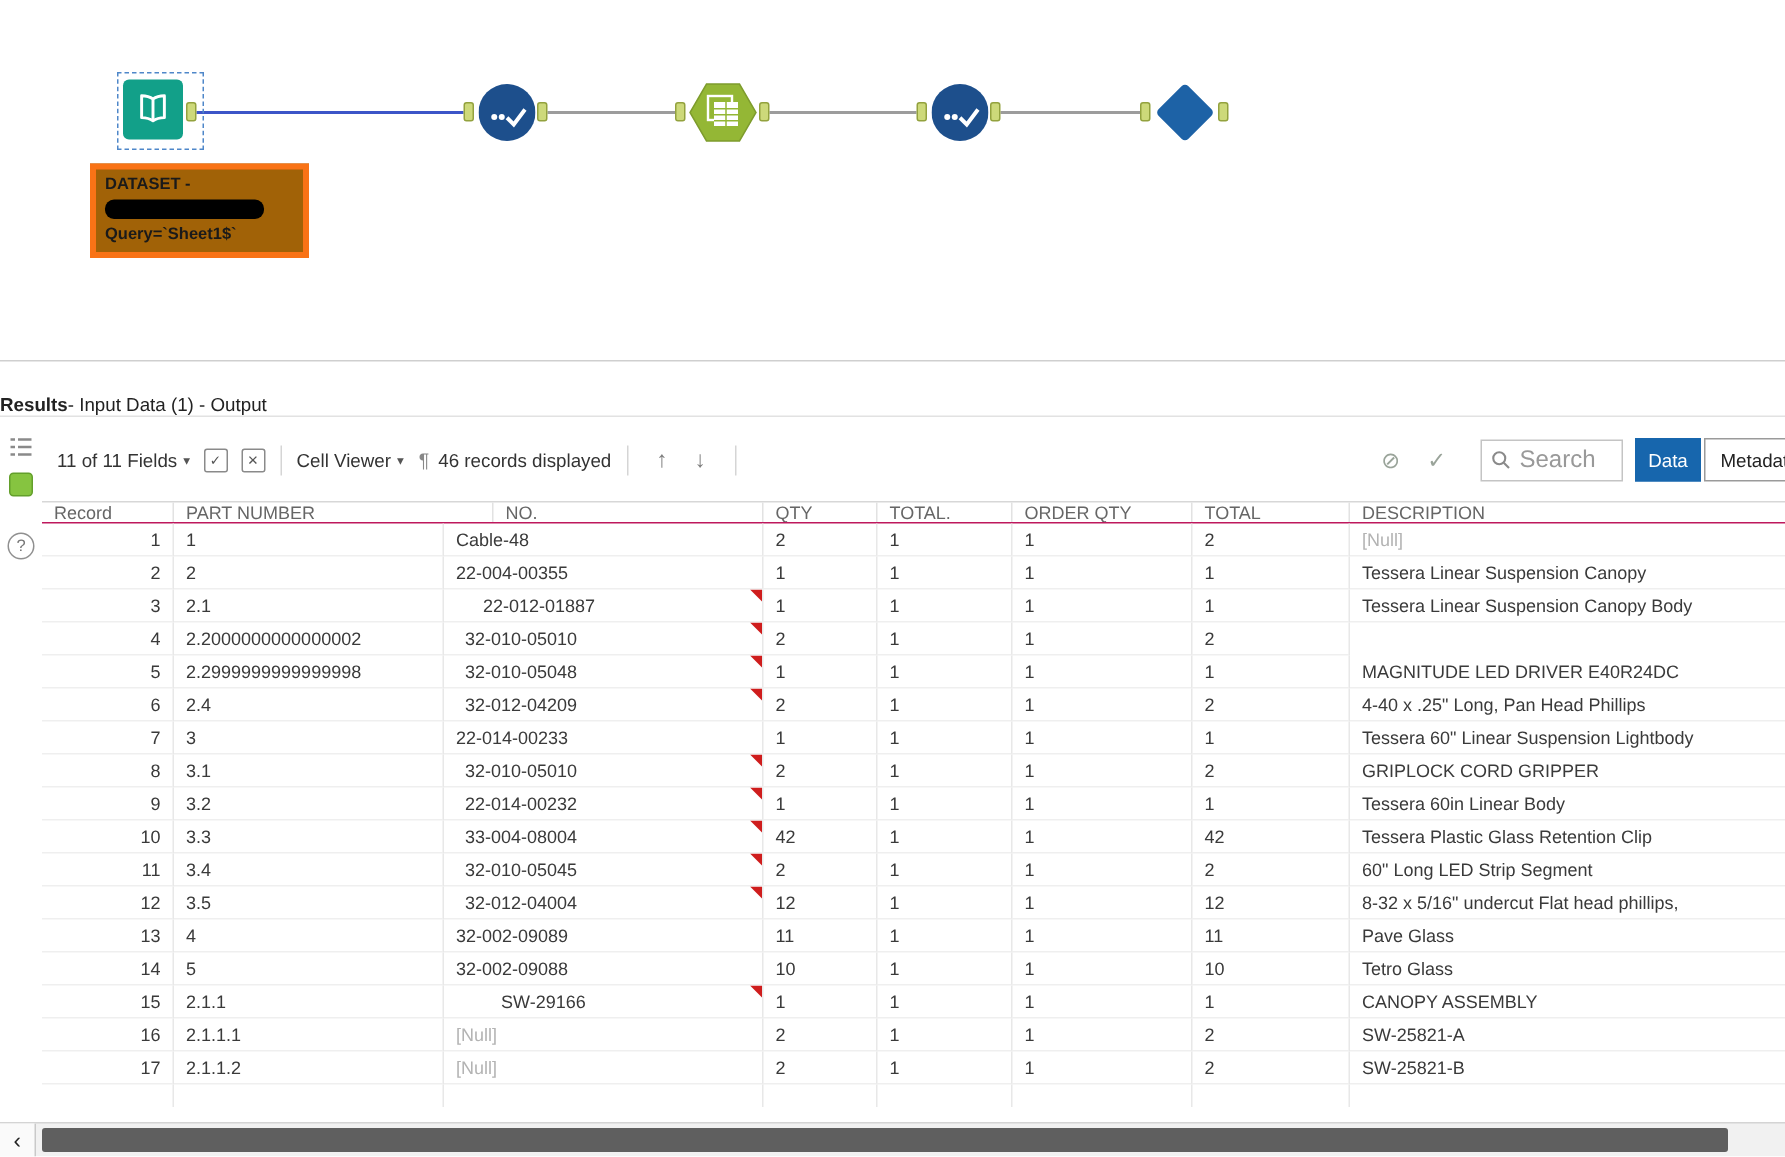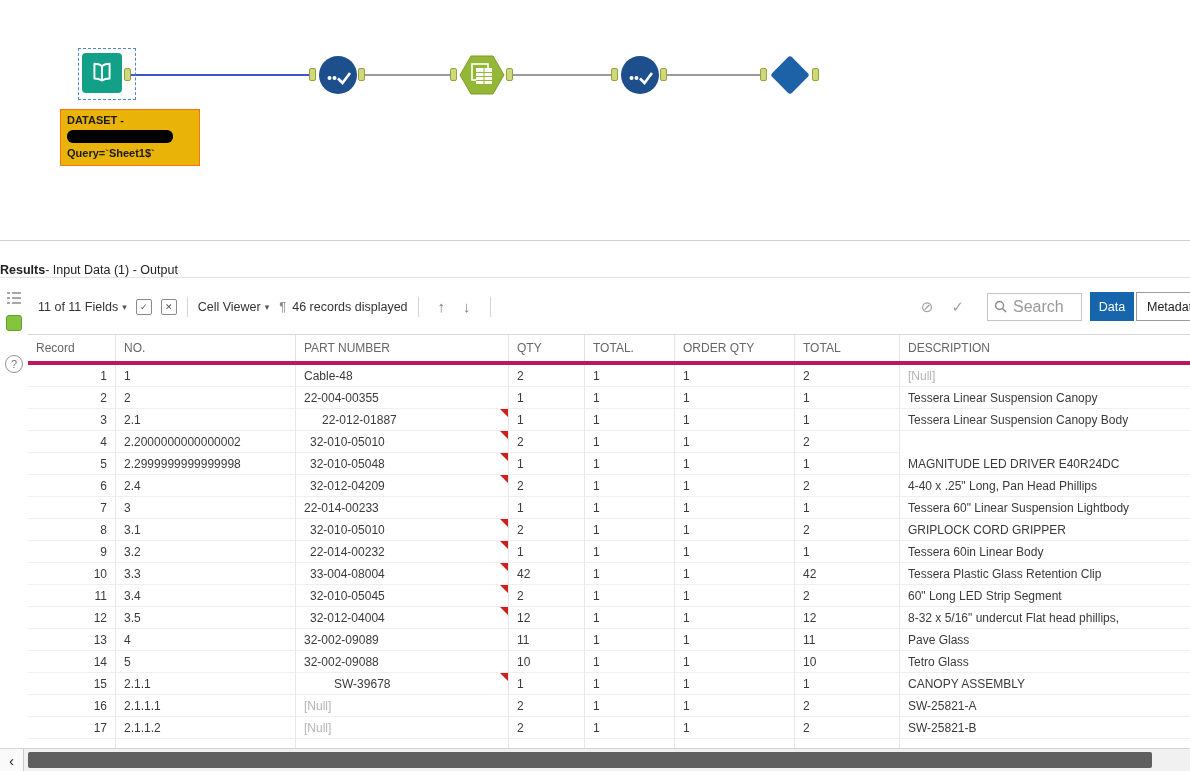--- a/index.html
+++ b/index.html
@@ -19,7 +19,7 @@
   .t-diamond span{background:#fff;border-radius:1px}
   .sel-box{position:absolute;left:78px;top:48px;width:56px;height:50px;border:1px dashed #4f87c9}
   .anchor{position:absolute;width:7px;height:13px;background:#cdd97a;border:1px solid #93a23e;border-radius:2px;box-sizing:border-box;top:68px}
-  .annotation{position:absolute;left:60px;top:109px;width:126px;background:#eab308;border:1px solid #f97316;padding:3px 6px;font-size:11px;line-height:1.4;color:#1a1a1a}
+  .annotation{position:absolute;left:60px;top:109px;width:126px;background:#a16207;border:4px solid #f97316;padding:3px 6px;font-size:11px;line-height:1.4;color:#1a1a1a}
   .annotation .ln{font-weight:700;white-space:nowrap}
   .redaction{width:106px;height:13px;background:#000;border-radius:6px;margin:2px 0 3px}
 

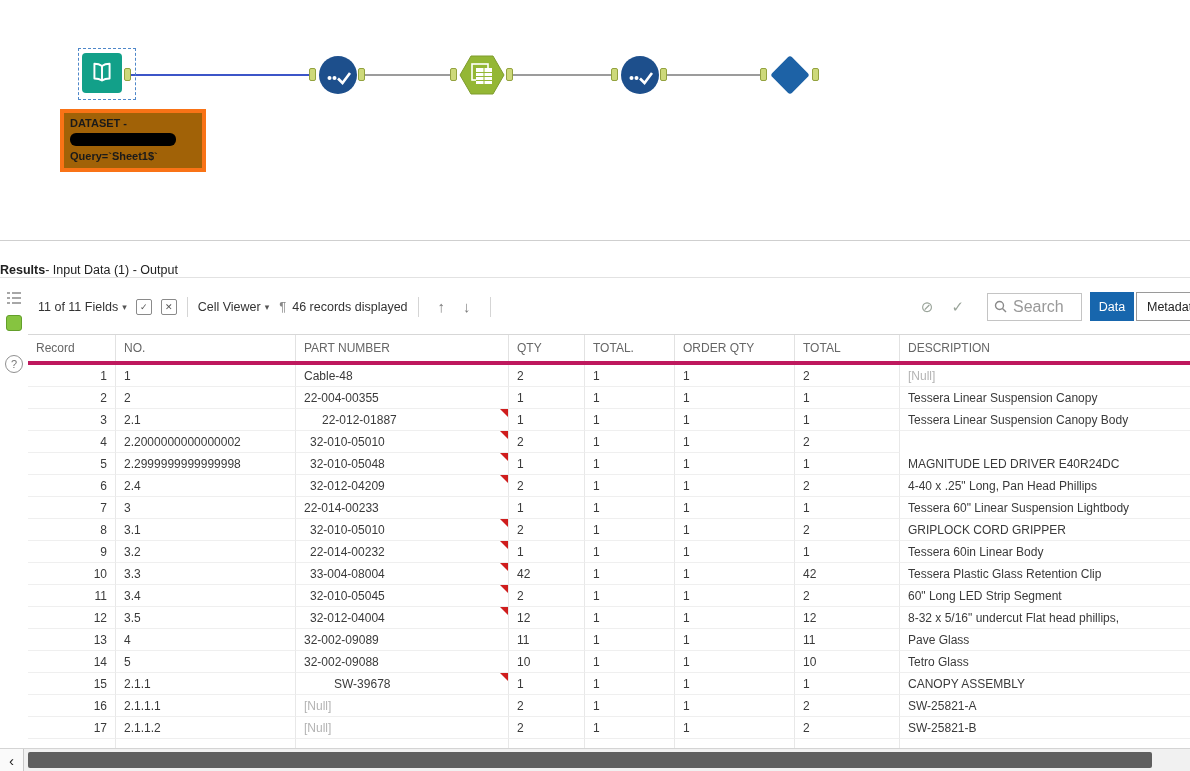--- a/index.html
+++ b/index.html
@@ -50,7 +50,7 @@
   .tab.meta{background:#fff;color:#222;width:72px;border:1px solid #9a9a9a;margin-left:2px;margin-right:-18px;justify-content:flex-start;padding-left:10px}
 
   .grid{flex:1;min-height:0;overflow:hidden;font-size:12px;color:#3a3a3a}
-  .g-head{display:flex;height:31px;border-top:1px solid #d7d7d7;border-bottom:4px solid #be185d;color:#666;box-sizing:border-box}
+  .g-head{display:flex;height:15px;border-top:1px solid #d7d7d7;border-bottom:1px solid #be185d;color:#666;box-sizing:border-box}
   .hc{padding:0 8px;box-sizing:border-box;border-right:1px solid #e2e2e2;display:flex;align-items:center;flex:0 0 auto;overflow:hidden;white-space:nowrap}
   .g-row{display:flex;height:22px;flex:0 0 auto}
   .gc{position:relative;padding:0 8px;box-sizing:border-box;border-right:1px solid #e8e8e8;border-bottom:1px solid #efefef;display:flex;align-items:center;flex:0 0 auto;white-space:nowrap;overflow:hidden}

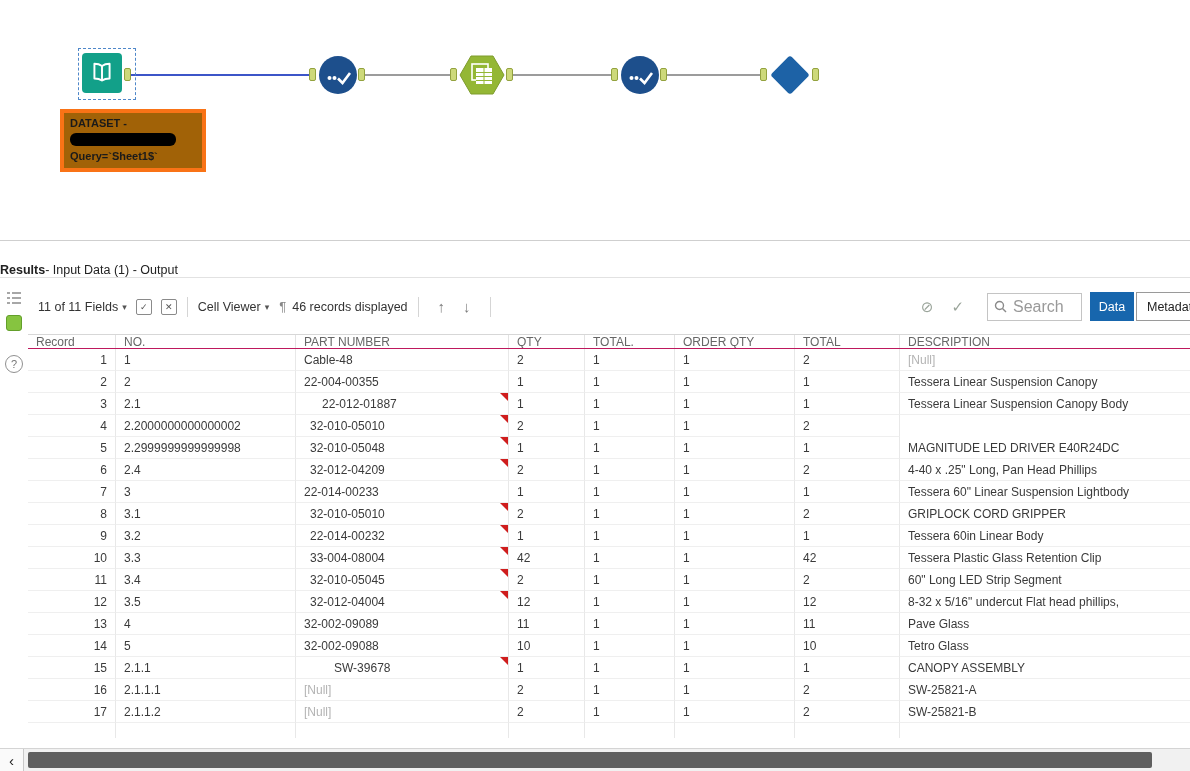--- a/index.html
+++ b/index.html
@@ -199,8 +199,8 @@
         <div class="grid">
           <div class="g-head">
               <div class="hc c0">Record</div>
+              <div class="hc c2">PART NUMBER</div>
               <div class="hc c1">NO.</div>
-              <div class="hc c2">PART NUMBER</div>
               <div class="hc c3">QTY</div>
               <div class="hc c4">TOTAL.</div>
               <div class="hc c5">ORDER QTY</div>

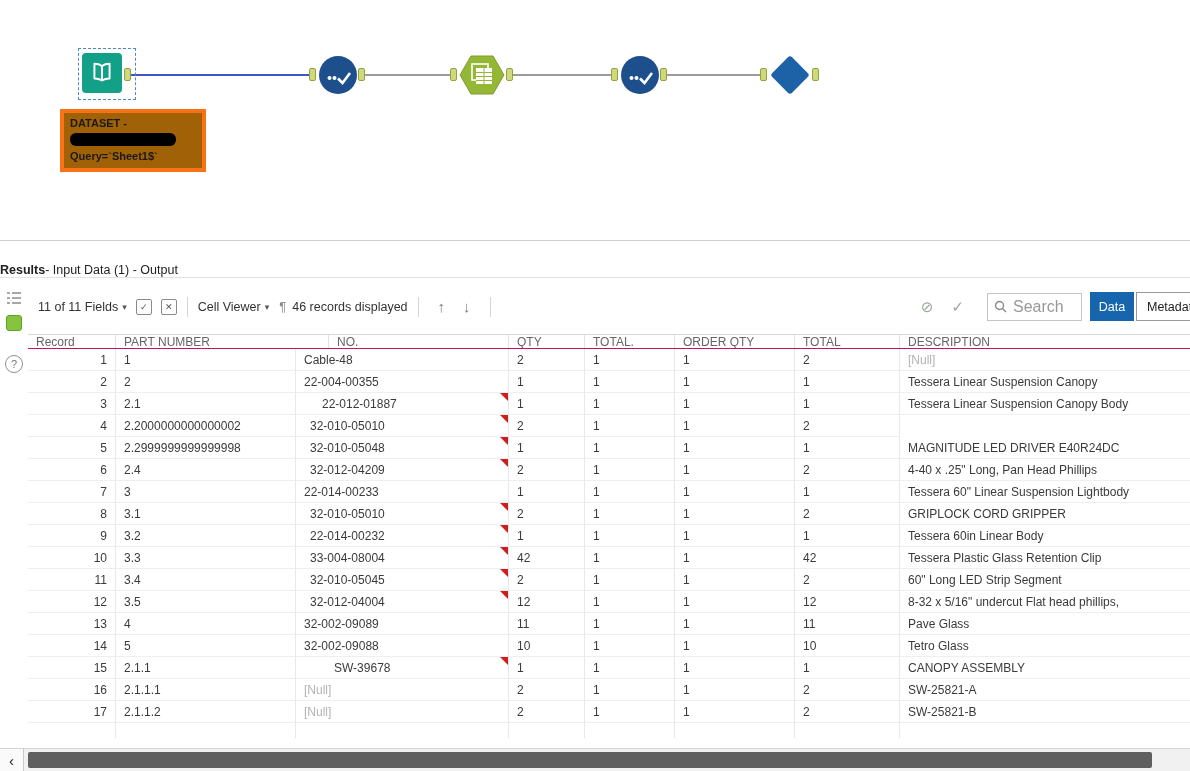--- a/index.html
+++ b/index.html
@@ -587,7 +587,7 @@
                 </div>
                 <div class="gc c2" style="padding-left: 38px;">
                   <span class="flag"></span>
-                  <span>SW-39678</span>
+                  <span>SW-29166</span>
                 </div>
                 <div class="gc c3">
                   <span>1</span>

